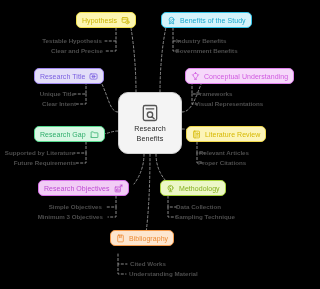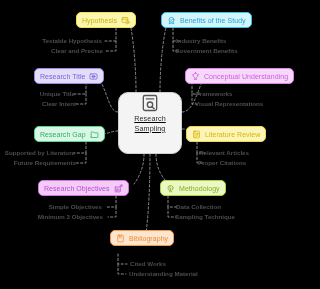--- a/index.html
+++ b/index.html
@@ -22,10 +22,9 @@
     border:1px solid #cfcfcf;
     border-radius:10px;
     display:flex;flex-direction:column;
-    align-items:center;
+    align-items:center;justify-content:center;
     gap:1px;
     box-sizing:border-box;
-    text-decoration:underline;
   }
   .center .cicon{width:20px;height:20px;display:block;margin-bottom:1px;}
   .center .ctext{

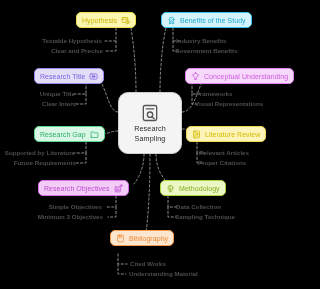--- a/index.html
+++ b/index.html
@@ -122,7 +122,7 @@
       <line x1="14.4" y1="16.4" x2="17" y2="19"></line>
     </svg>
     <div class="ctext">Research</div>
-    <div class="ctext">Sampling</div>
+    <div class="ctext">Benefits</div>
   </div>
 
   <div class="pill icon-right" style="left:76px;top:12px;background:#fdf6b0;border-color:#f2e14c;">

